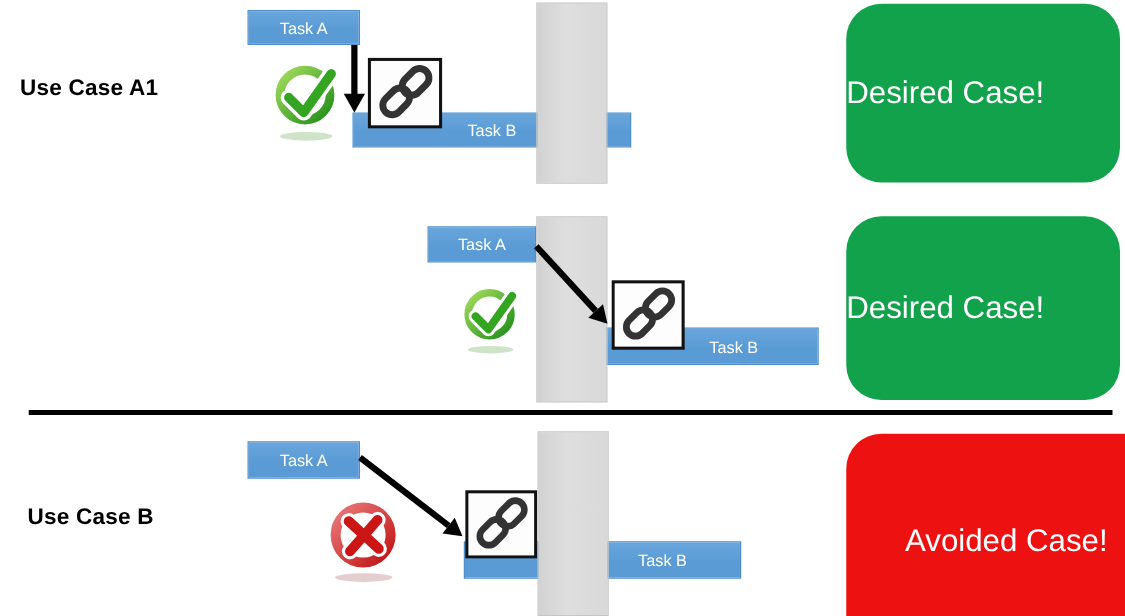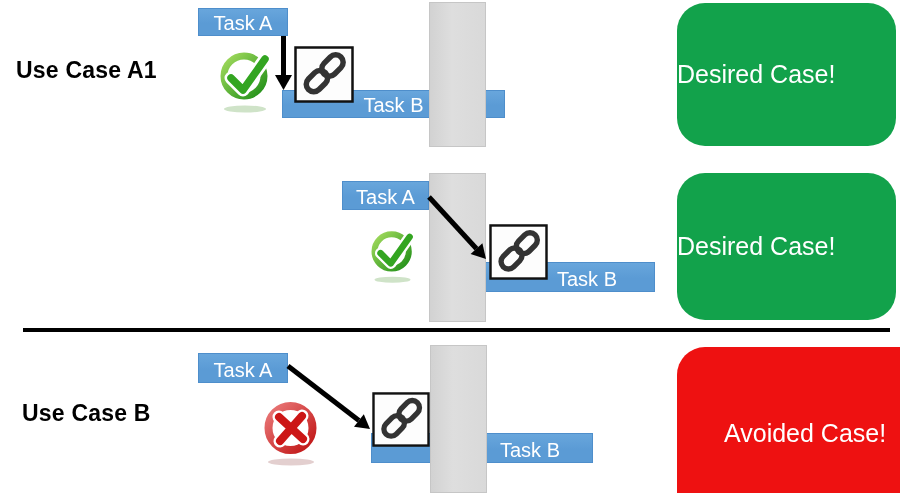--- a/index.html
+++ b/index.html
@@ -31,8 +31,8 @@
     position:absolute;z-index:2;box-sizing:border-box;
     background:linear-gradient(180deg,#68a6dc,var(--task-bar-fill,#5b9bd5) 55%);
     border:1px solid var(--task-bar-border,#4e8ecb);
-    color:var(--bar-text-color,#fff);font-size:20px;
-    display:flex;align-items:flex-end;justify-content:center;white-space:nowrap;
+    color:var(--bar-text-color,#fff);font-size:13px;
+    display:flex;align-items:center;justify-content:center;white-space:nowrap;
   }
   .taskA1{left:198px;top:8px;width:90px;height:28px;}
   .taskB1{left:282px;top:90px;width:223px;height:28px;}

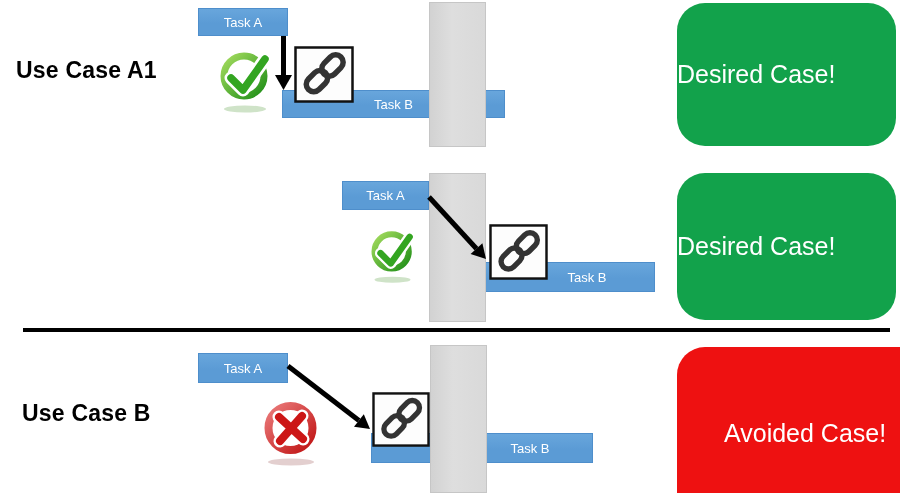--- a/index.html
+++ b/index.html
@@ -20,7 +20,7 @@
   .separator{position:absolute;left:23px;top:328px;width:867px;height:4px;background:var(--divider-color,#000);z-index:4;}
   
   .case-label{
-    position:absolute;z-index:2;font-weight:bold;font-size:23px;line-height:24px;
+    position:absolute;z-index:2;font-weight:bold;font-size:18px;line-height:24px;
     color:var(--label-text-color,#000);white-space:nowrap;letter-spacing:0.2px;
   }
   .label1{left:16px;top:58px;}

